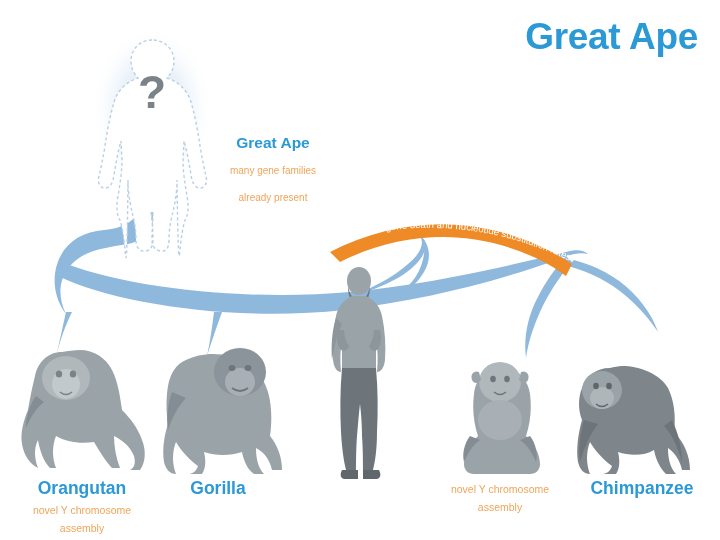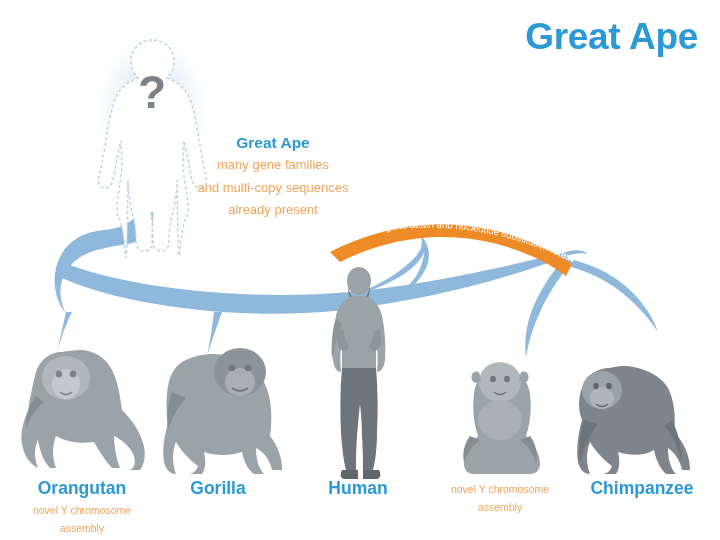--- a/index.html
+++ b/index.html
@@ -60,10 +60,10 @@
   }
   .ancestor-sub {
     display: block;
-    font-size: 13px;
+    font-size: 10px;
     color: #f0a55a;
     line-height: 1.32;
-    margin-top: 5px;
+    margin-top: 13px;
     white-space: nowrap;
   }
 

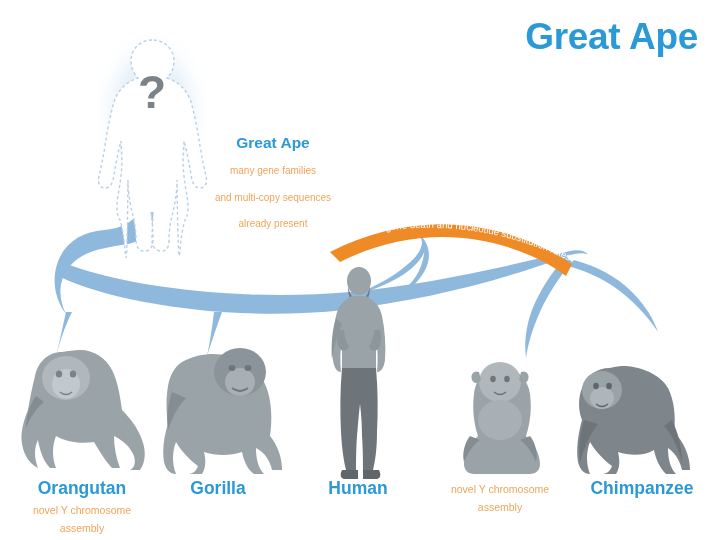--- a/index.html
+++ b/index.html
@@ -372,7 +372,6 @@
   <div class="ancestor-block">
     <span class="ancestor-title">Great Ape</span>
     <span class="ancestor-sub">many gene families</span>
-    <span class="ancestor-sub">and multi-copy sequences</span>
     <span class="ancestor-sub">already present</span>
   </div>
 

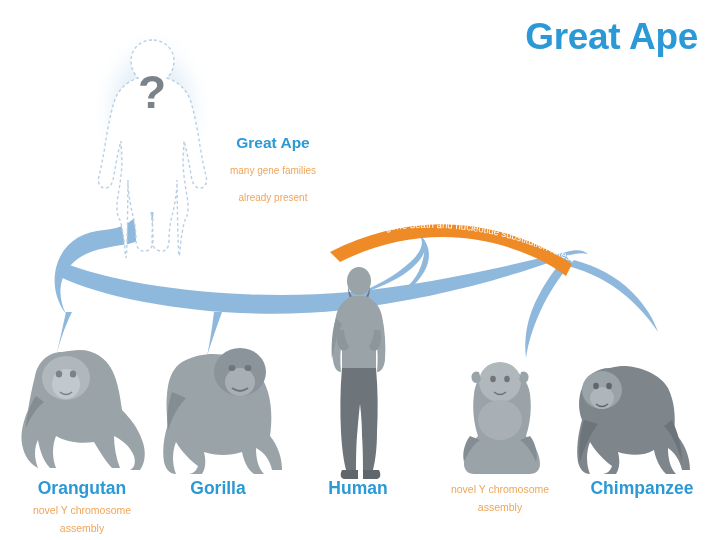--- a/index.html
+++ b/index.html
@@ -385,9 +385,6 @@
     <span class="species-name">Gorilla</span>
   </div>
 
-  <div class="species-label sp-human">
-    <span class="species-name">Human</span>
-  </div>
 
   <div class="species-label sp-bonobo">
     <span class="species-sub">novel Y chromosome</span>

